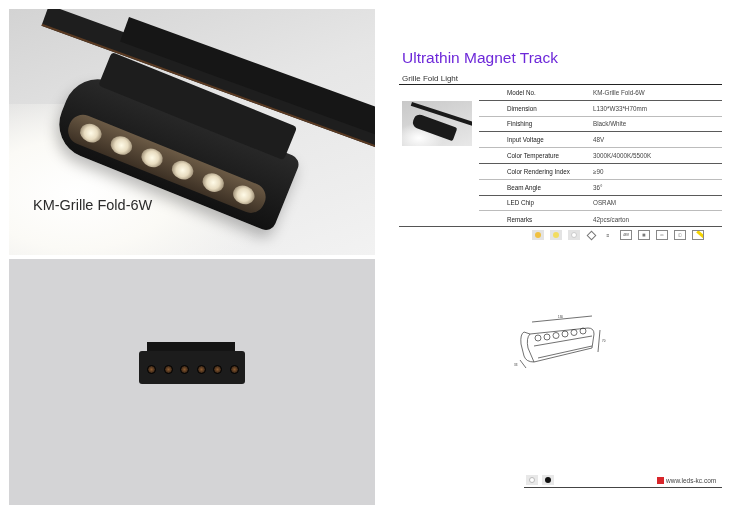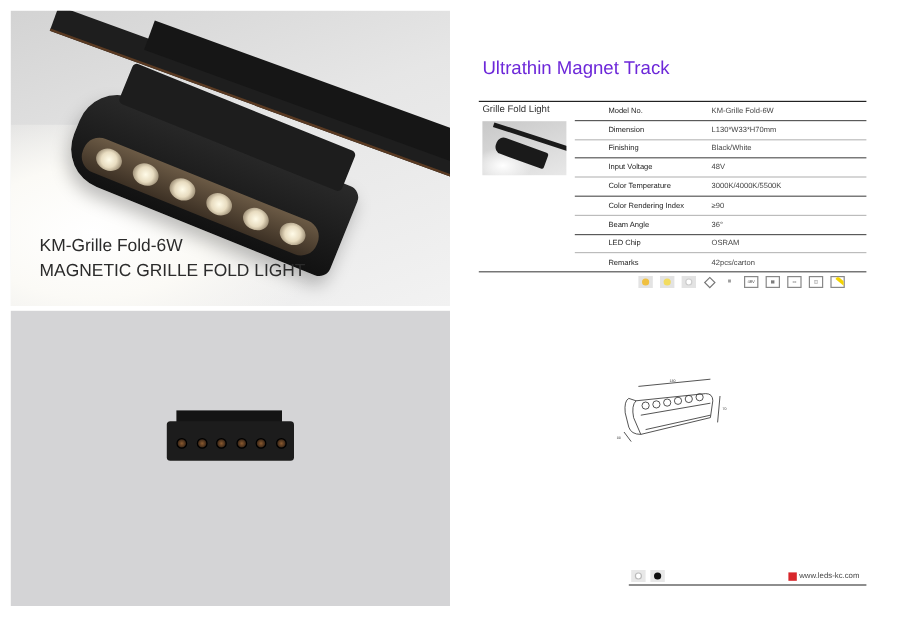--- a/index.html
+++ b/index.html
@@ -75,7 +75,7 @@
 
   
   .title { position: absolute; left: 402px; top: 49px; font-size: 15.5px; color: #6d28d9; }
-  .subtitle { position: absolute; left: 402px; top: 86px; font-size: 8px; color: #333; }
+  .subtitle { position: absolute; left: 402px; top: 74px; font-size: 8px; color: #333; }
   .rule-top { position: absolute; left: 399px; top: 84px; width: 323px; height: 1px; background: #222; }
   .thumb {
     position: absolute; left: 402px; top: 101px; width: 70px; height: 45px;

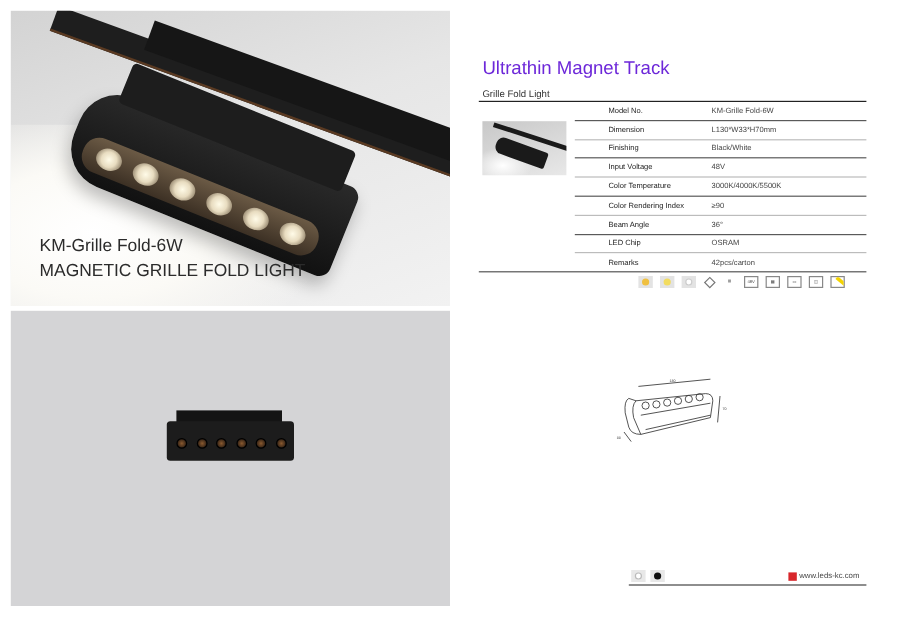--- a/index.html
+++ b/index.html
@@ -138,7 +138,6 @@
   </div>
   <div class="caption">
     <div>KM-Grille Fold-6W</div>
-    <div>MAGNETIC GRILLE FOLD LIGHT</div>
   </div>
 </div>
 

